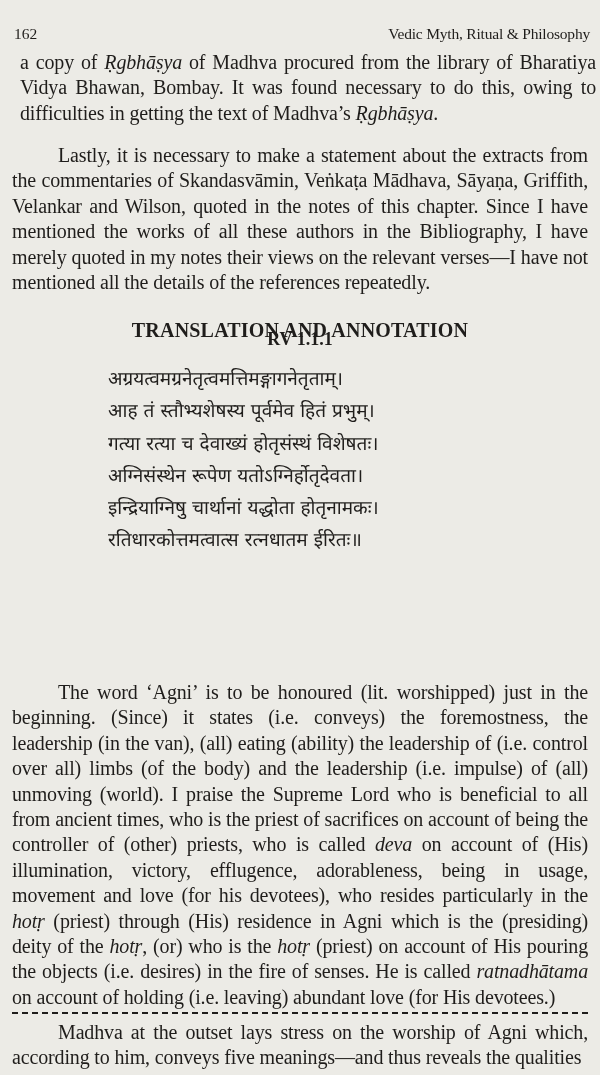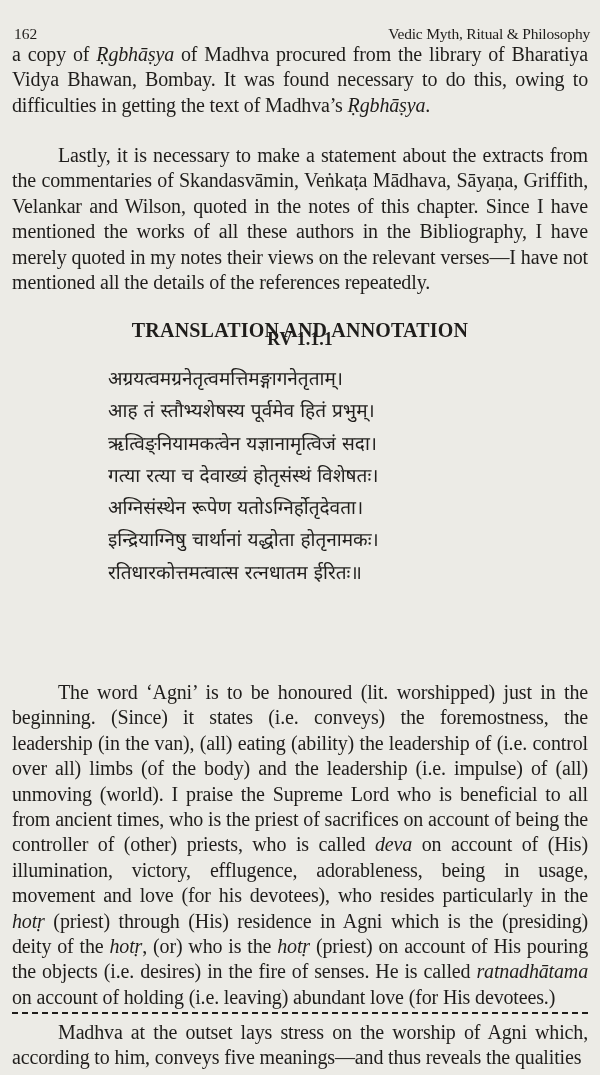--- a/index.html
+++ b/index.html
@@ -55,7 +55,7 @@
     <span class="title">Vedic Myth, Ritual &amp; Philosophy</span>
   </div>
 
-  <p class="body-text p1" style="margin:0"><span>a copy of </span><i>Ṛgbhāṣya</i><span> of Madhva procured from the library of Bharatiya Vidya Bhawan, Bombay. It was found necessary to do this, owing to difficulties in getting the text of Madhva’s </span><i>Ṛgbhāṣya</i><span>.</span></p>
+  <p class="body-text p1" style="margin:8px"><span>a copy of </span><i>Ṛgbhāṣya</i><span> of Madhva procured from the library of Bharatiya Vidya Bhawan, Bombay. It was found necessary to do this, owing to difficulties in getting the text of Madhva’s </span><i>Ṛgbhāṣya</i><span>.</span></p>
 
   <p class="body-text p2 indent" style="margin:0">Lastly, it is necessary to make a statement about the extracts from the commentaries of Skandasvāmin, Veṅkaṭa Mādhava, Sāyaṇa, Griffith, Velankar and Wilson, quoted in the notes of this chapter. Since I have mentioned the works of all these authors in the Bibliography, I have merely quoted in my notes their views on the relevant verses—I have not mentioned all the details of the references repeatedly.</p>
 

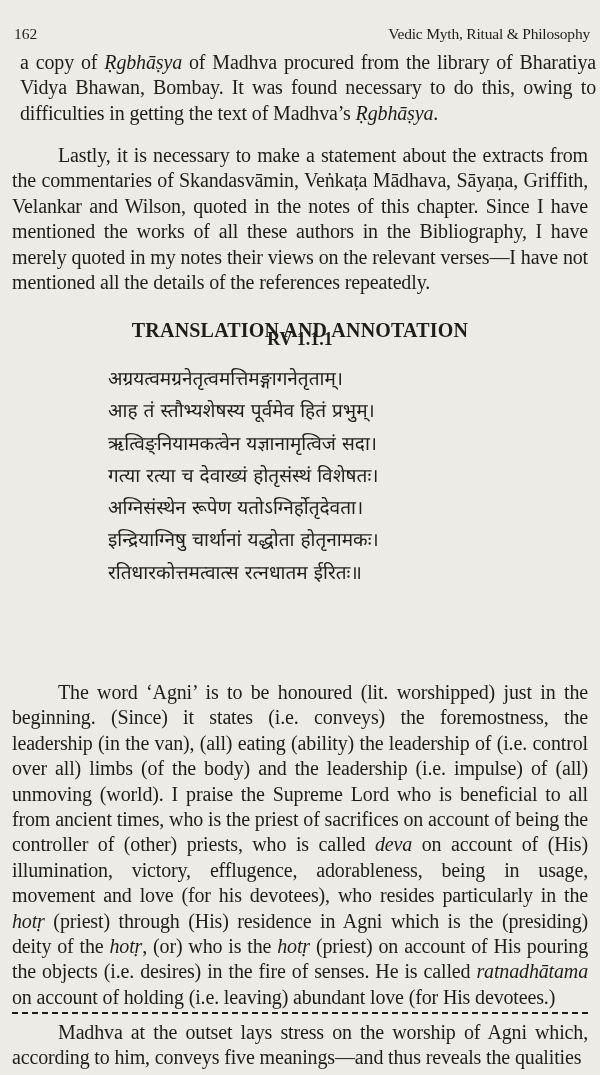--- a/index.html
+++ b/index.html
@@ -65,7 +65,6 @@
   <div class="verse">
     <div>अग्रयत्वमग्रनेतृत्वमत्तिमङ्गागनेतृताम्।</div>
     <div>आह तं स्तौभ्यशेषस्य पूर्वमेव हितं प्रभुम्।</div>
-    <div>ऋत्विङ्नियामकत्वेन यज्ञानामृत्विजं सदा।</div>
     <div>गत्या रत्या च देवाख्यं होतृसंस्थं विशेषतः।</div>
     <div>अग्निसंस्थेन रूपेण यतोऽग्निर्होतृदेवता।</div>
     <div>इन्द्रियाग्निषु चार्थानां यद्धोता होतृनामकः।</div>

